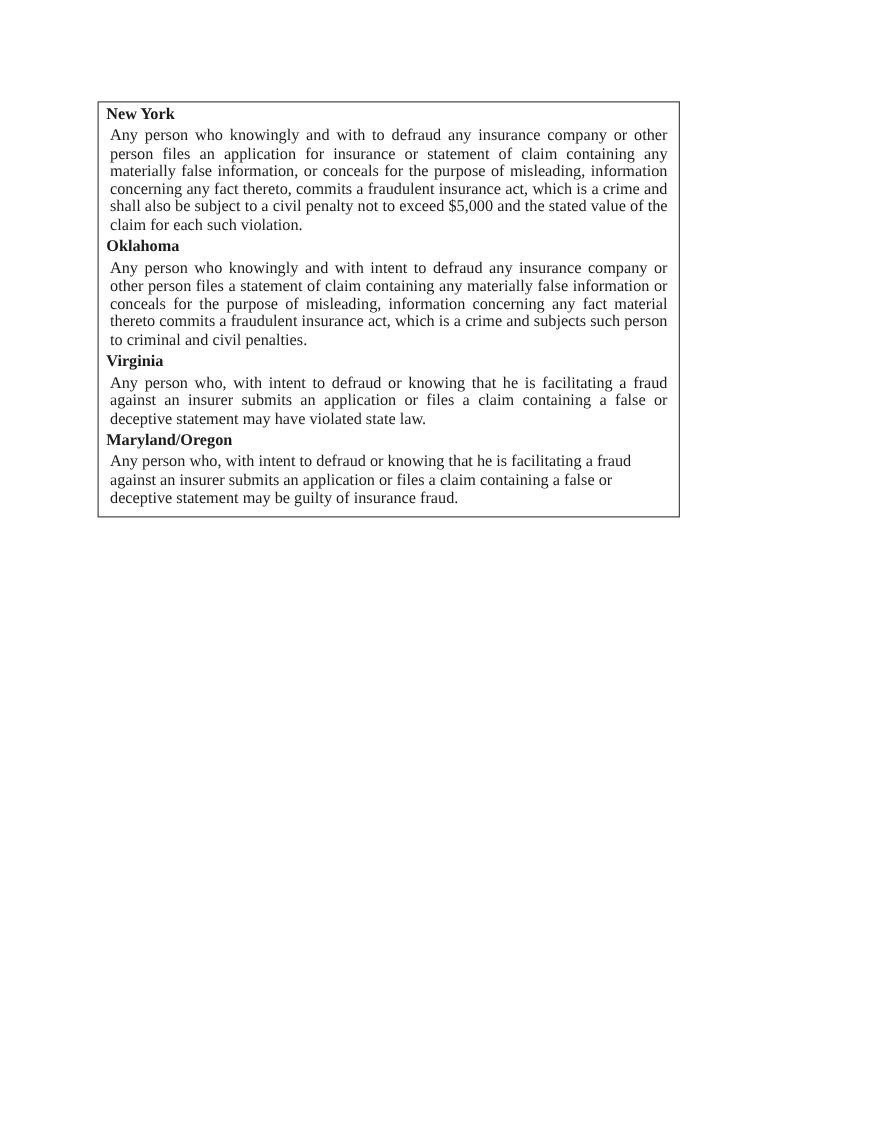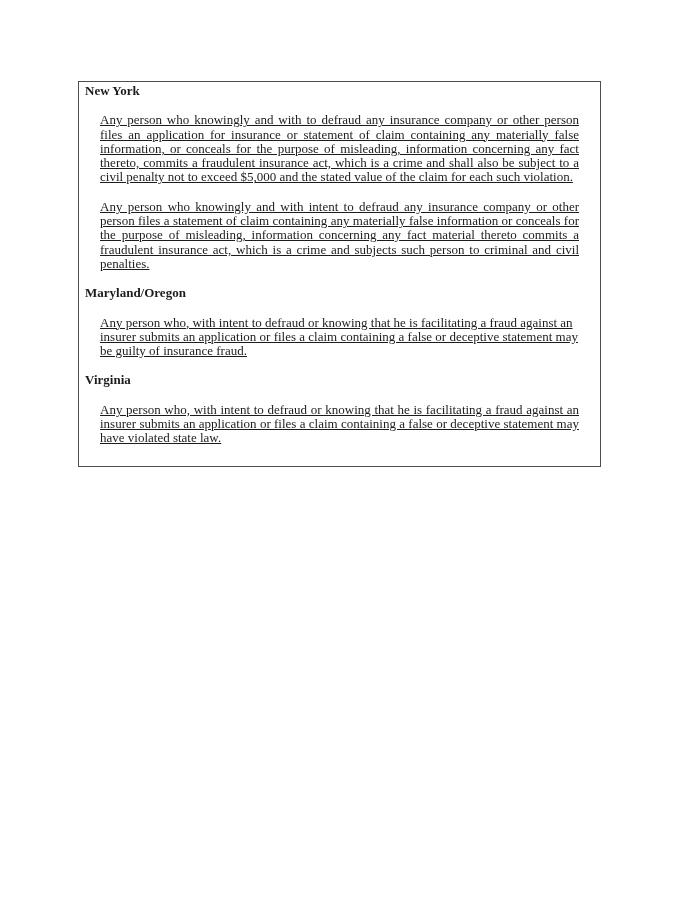--- a/index.html
+++ b/index.html
@@ -18,7 +18,7 @@
     position: absolute;
     left: 78px;
     top: 81px;
-    width: 523px;
+    width: 466px;
     box-sizing: border-box;
     border: 1px solid #4d4d4d;
     padding: 2px 6px 5px 6px;

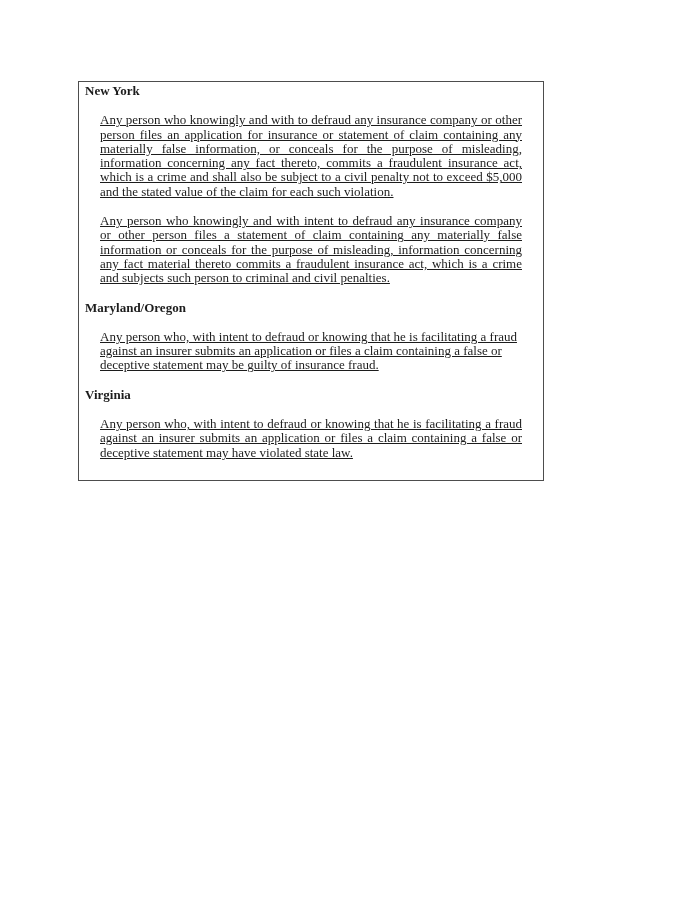--- a/index.html
+++ b/index.html
@@ -33,8 +33,7 @@
     text-align: left;
   }
   .section-body {
-    margin: 15px;
-    text-decoration: underline;
+    margin: 3px;
   }
   .align-justify {
     text-align: justify;

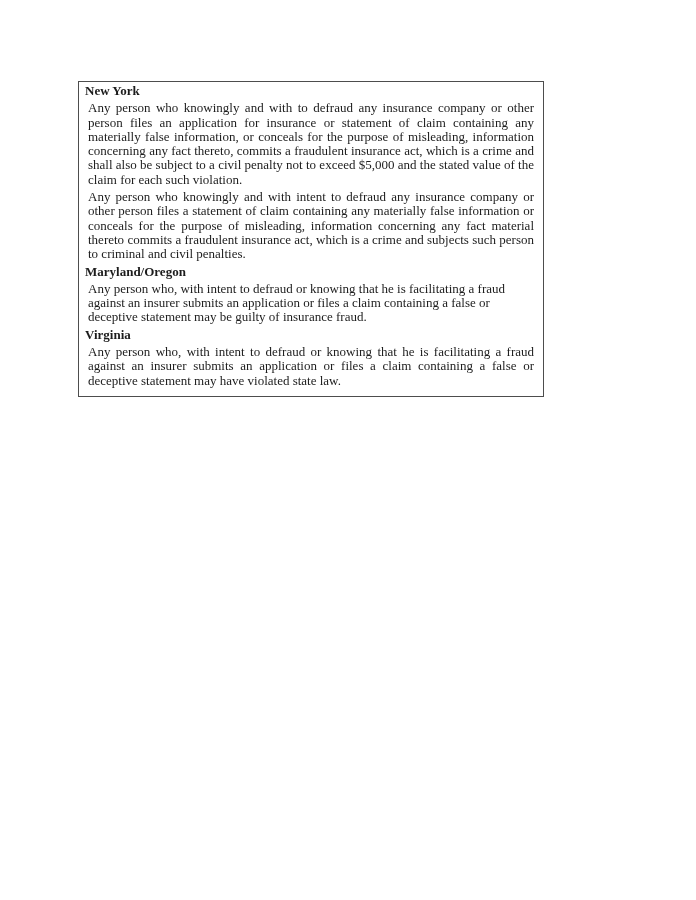--- a/index.html
+++ b/index.html
@@ -54,6 +54,7 @@
     </div>
 
     <div class="section">
+      <div class="section-heading">Oklahoma</div>
     </div>
 
     <div class="section">

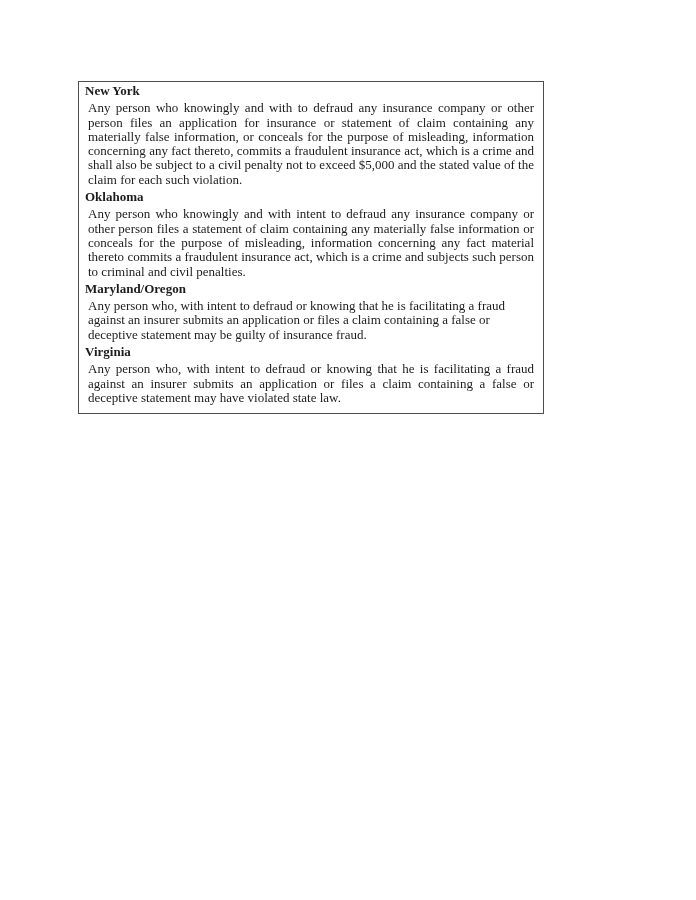--- a/index.html
+++ b/index.html
@@ -62,13 +62,13 @@
     </div>
 
     <div class="section">
-      <div class="section-heading">Maryland/Oregon</div>
-      <p class="section-body align-left">Any person who, with intent to defraud or knowing that he is facilitating a fraud against an insurer submits an application or files a claim containing a false or deceptive statement may be guilty of insurance fraud.</p>
+      <div class="section-heading">Virginia</div>
+      <p class="section-body align-justify">Any person who, with intent to defraud or knowing that he is facilitating a fraud against an insurer submits an application or files a claim containing a false or deceptive statement may have violated state law.</p>
     </div>
 
     <div class="section">
-      <div class="section-heading">Virginia</div>
-      <p class="section-body align-justify">Any person who, with intent to defraud or knowing that he is facilitating a fraud against an insurer submits an application or files a claim containing a false or deceptive statement may have violated state law.</p>
+      <div class="section-heading">Maryland/Oregon</div>
+      <p class="section-body align-left">Any person who, with intent to defraud or knowing that he is facilitating a fraud against an insurer submits an application or files a claim containing a false or deceptive statement may be guilty of insurance fraud.</p>
     </div>
 
   </div>

